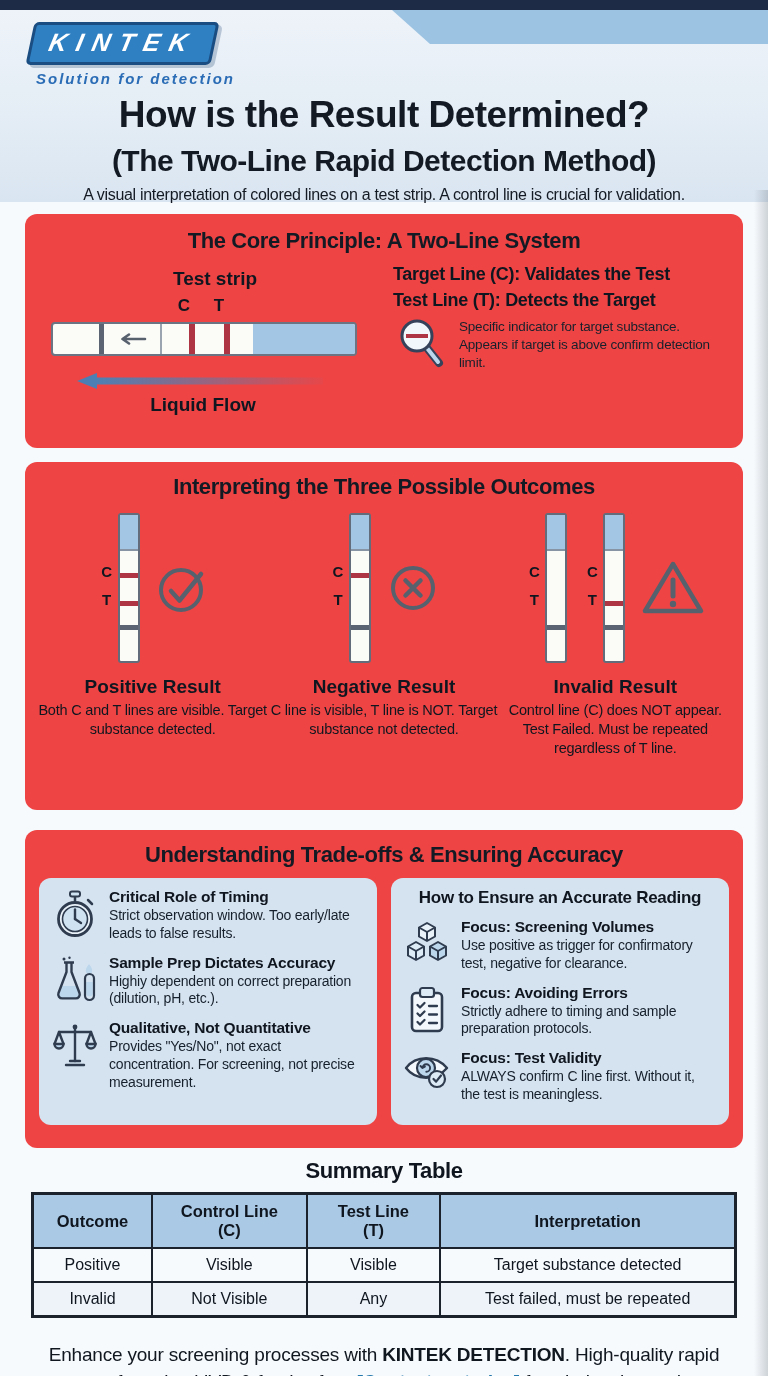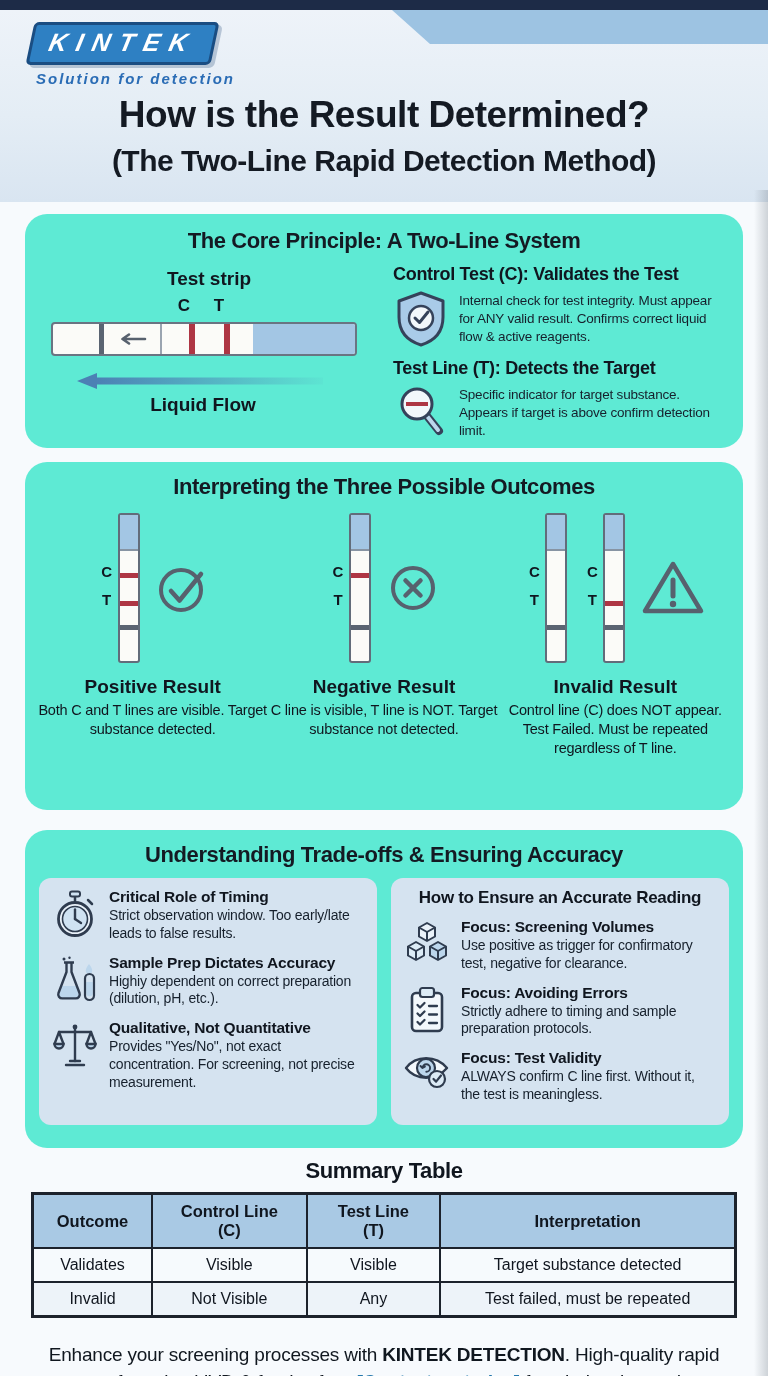--- a/index.html
+++ b/index.html
@@ -112,6 +112,7 @@
     </div>
     <div class="main-title">How is the Result Determined?</div>
     <div class="sub-title">(The Two-Line Rapid Detection Method)</div>
+    <div class="description">A visual interpretation of colored lines on a test strip. A control line is crucial for validation.</div>
   </div>
 
   <div class="card s1">

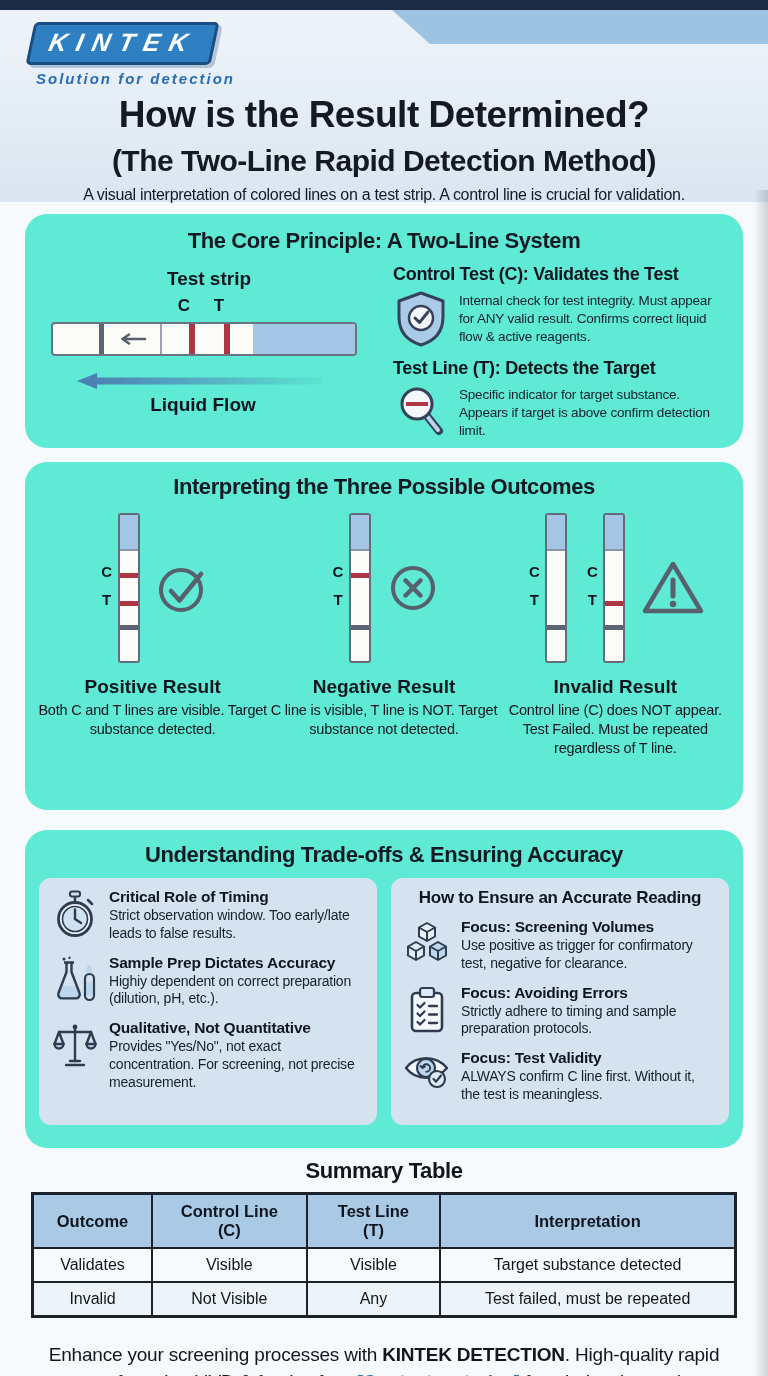--- a/index.html
+++ b/index.html
@@ -27,7 +27,7 @@
   .sub-title  { text-align:center; font-size:30px; font-weight:800; letter-spacing:-0.5px; color:#141a23; margin-top:8px; }
   .description{ text-align:center; font-size:16px; letter-spacing:-0.3px; margin-top:8px; white-space:nowrap; color:#141a23; }
   
-  .card { margin:12px 25px 0; background:#5eead4; border-radius:22px; overflow:hidden; flex:0 0 auto; }
+  .card { margin:12px 25px 0; background:#ef4444; border-radius:12px; overflow:hidden; flex:0 0 auto; }
   .card h3 { text-align:center; font-size:22px; font-weight:800; letter-spacing:-0.4px; color:#141a23; }
   
   .s1 { height:234px; padding:12px 18px; }

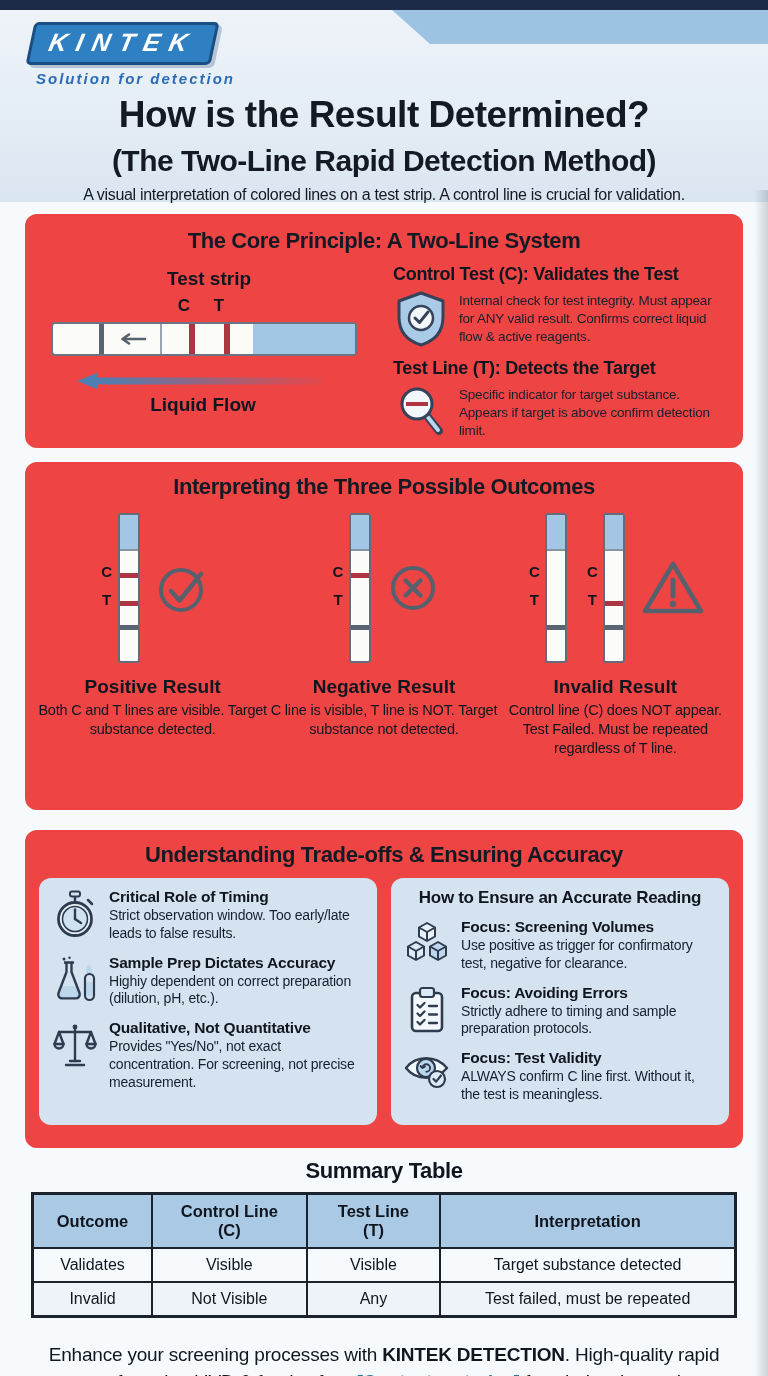--- a/index.html
+++ b/index.html
@@ -34,7 +34,7 @@
   .s1 h3 { margin:2px 0 10px; }
   .s1-content { display:flex; gap:14px; }
   .diagram { position:relative; width:336px; height:170px; flex:0 0 auto; }
-  .ts-label { position:absolute; top:4px; left:6px; width:320px; text-align:center; font-size:19px; font-weight:700; }
+  .ts-label { position:absolute; top:4px; left:12px; width:320px; text-align:center; font-size:19px; font-weight:700; }
   .ct-c { position:absolute; top:32px; left:131px; width:20px; text-align:center; font-size:17px; font-weight:700; }
   .ct-t { position:absolute; top:32px; left:166px; width:20px; text-align:center; font-size:17px; font-weight:700; }
   .h-strip { position:absolute; top:58px; left:8px; width:306px; height:34px; background:#fbfbf8;

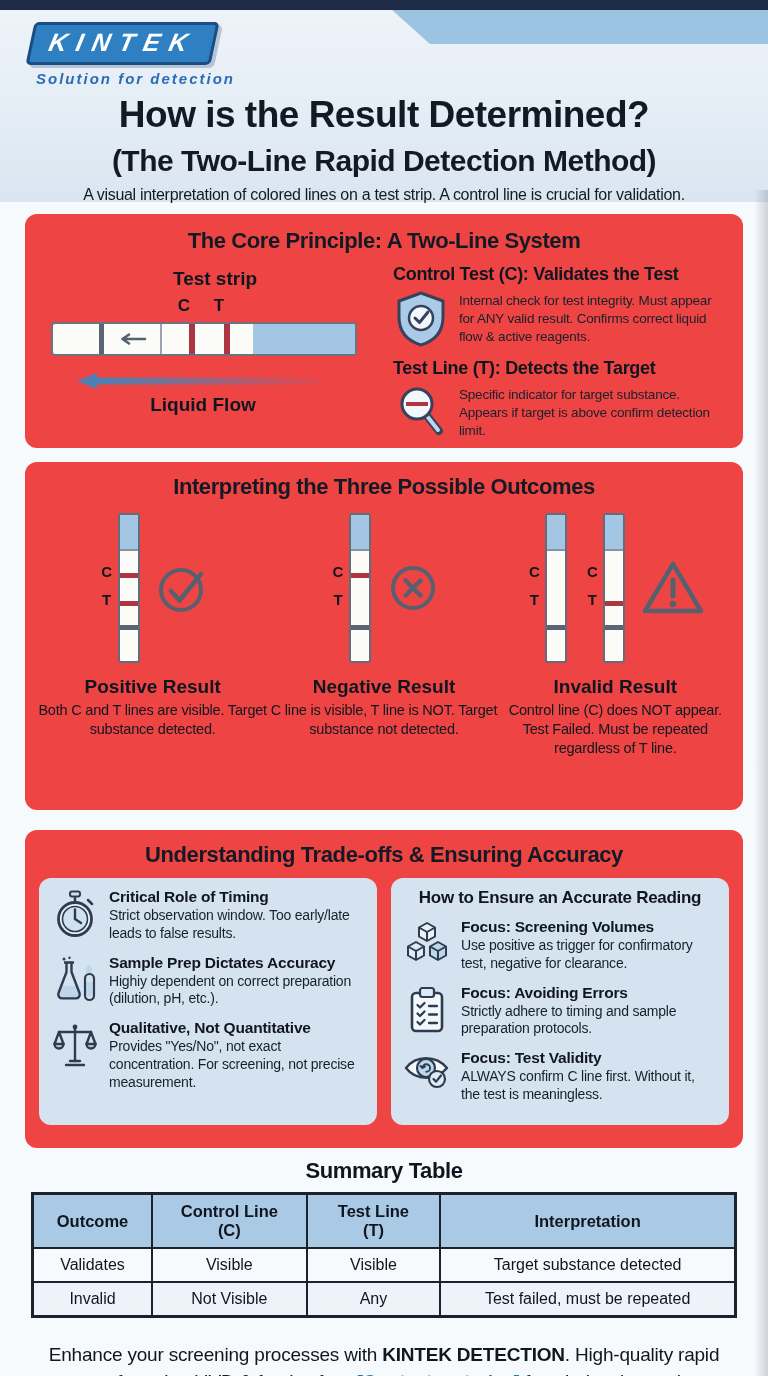--- a/index.html
+++ b/index.html
@@ -148,7 +148,7 @@
         <div class="flow-label">Liquid Flow</div>
       </div>
       <div class="s1-right">
-        <h4>Control Test (C): Validates the Test</h4>
+        <h4>Target Line (C): Validates the Test</h4>
         <div class="info-block">
           <div class="info-icon">
             <svg width="52" height="58" viewBox="0 0 52 58">

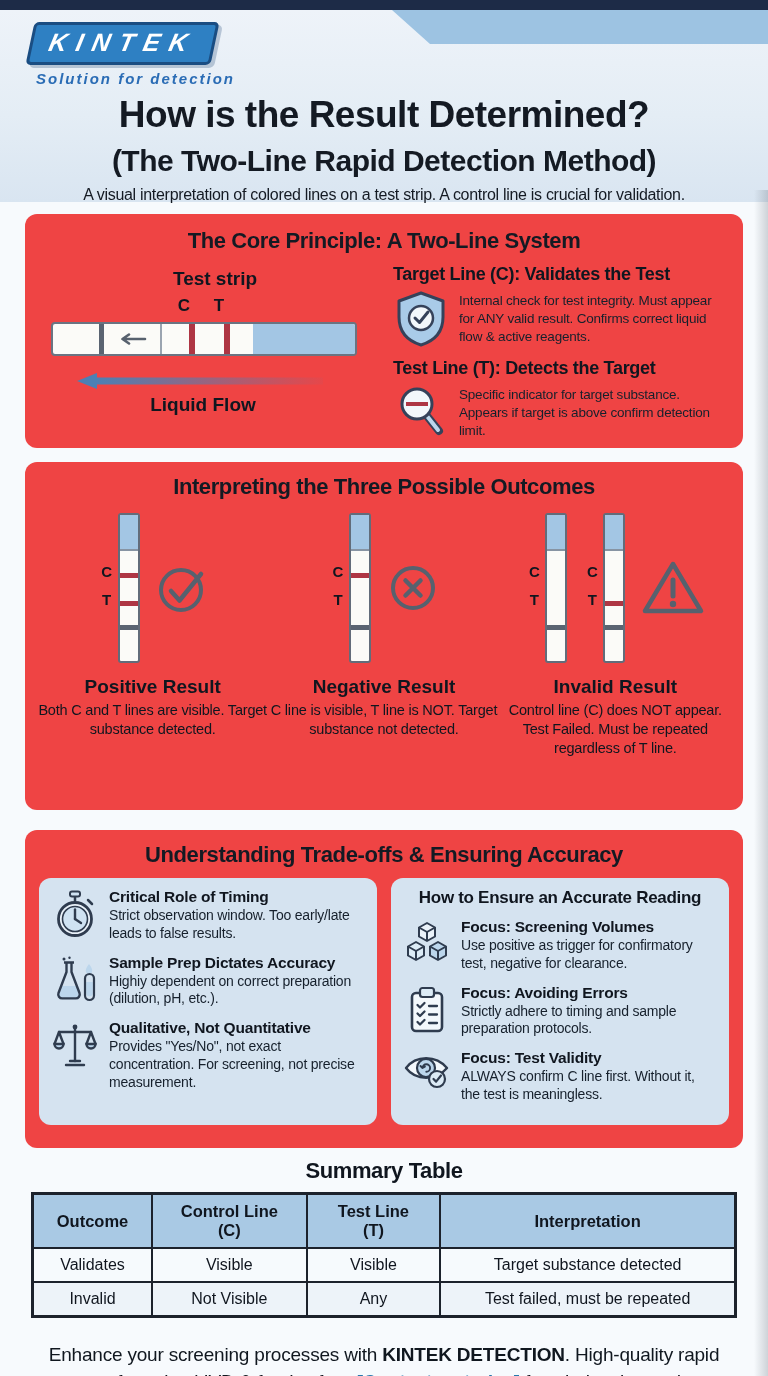--- a/index.html
+++ b/index.html
@@ -149,16 +149,6 @@
       </div>
       <div class="s1-right">
         <h4>Target Line (C): Validates the Test</h4>
-        <div class="info-block">
-          <div class="info-icon">
-            <svg width="52" height="58" viewBox="0 0 52 58">
-              <path d="M26 3 L48 11 V27 C48 42 39 51 26 55 C13 51 4 42 4 27 V11 Z" fill="#a9cbe8" stroke="#35425a" stroke-width="3" stroke-linejoin="round"></path>
-              <circle cx="26" cy="28" r="12" fill="#f2f7fb" stroke="#35425a" stroke-width="2.5"></circle>
-              <path d="M20 28 l4.5 4.5 L33 22" fill="none" stroke="#35425a" stroke-width="3" stroke-linecap="round" stroke-linejoin="round"></path>
-            </svg>
-          </div>
-          <div class="info-text">Internal check for test integrity. Must appear for ANY valid result. Confirms correct liquid flow &amp; active reagents.</div>
-        </div>
         <h4>Test Line (T): Detects the Target</h4>
         <div class="info-block">
           <div class="info-icon">

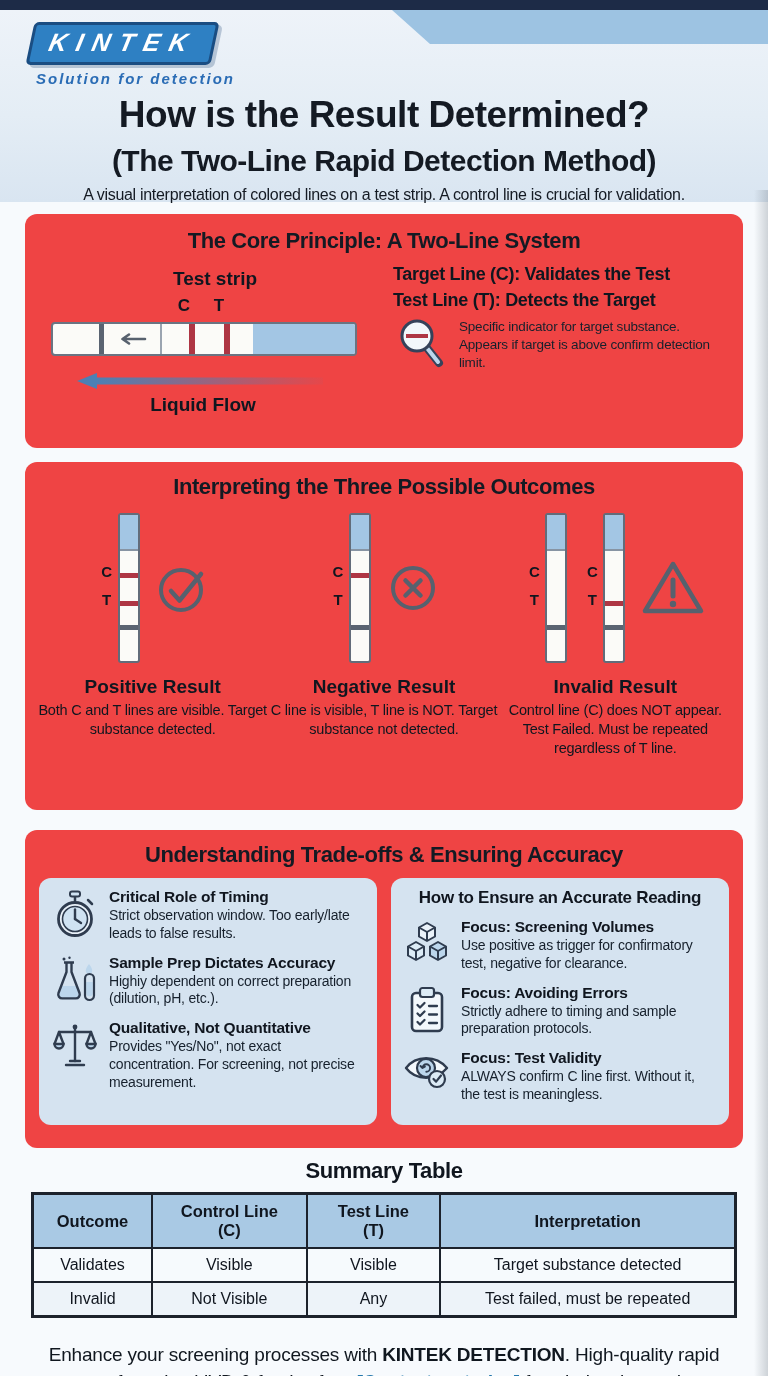--- a/index.html
+++ b/index.html
@@ -389,7 +389,7 @@
       </thead>
       <tbody>
         <tr>
-          <td>Validates</td>
+          <td>Positive</td>
           <td>Visible</td>
           <td>Visible</td>
           <td>Target substance detected</td>

